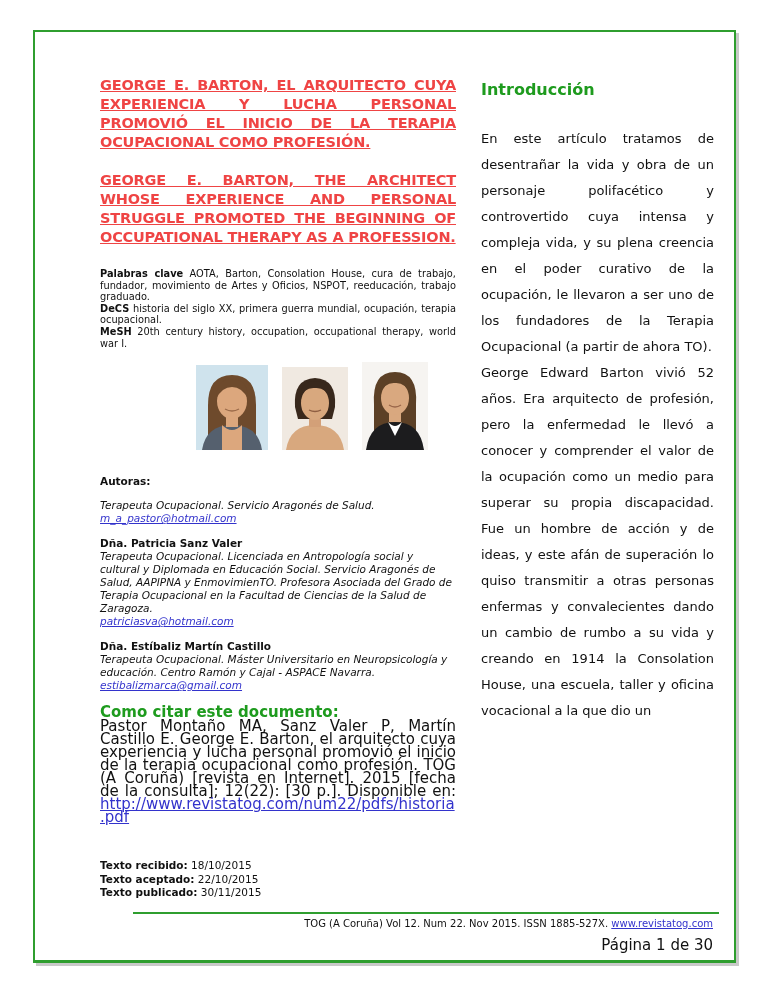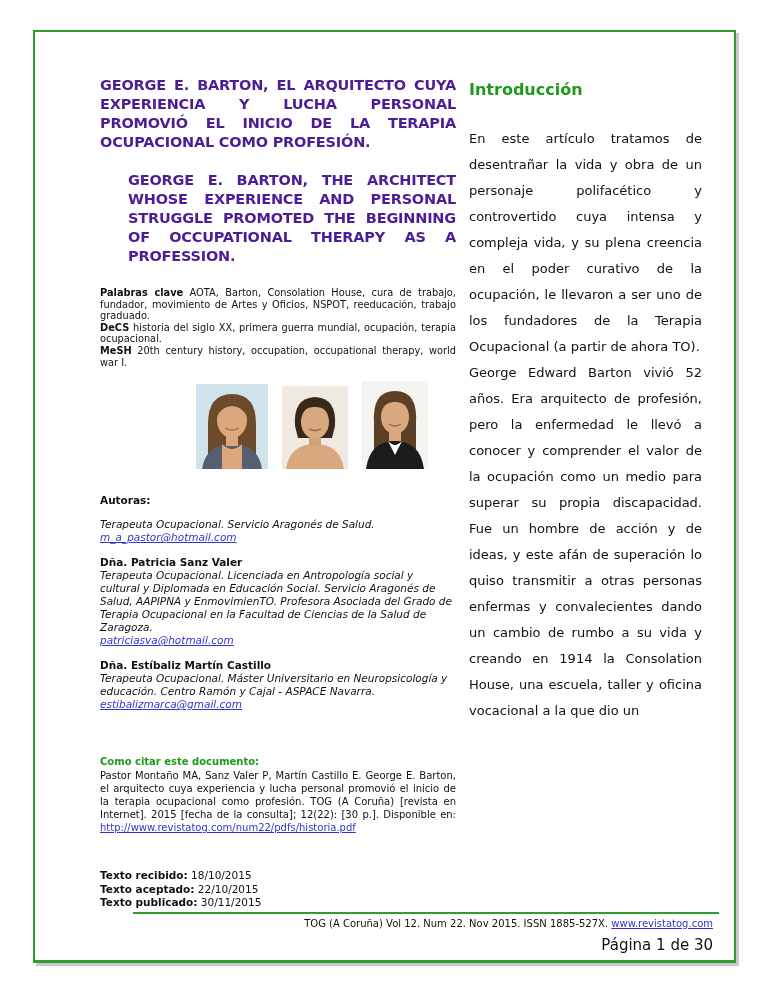--- a/index.html
+++ b/index.html
@@ -17,8 +17,8 @@
   
   .left-col{position:absolute;left:100px;top:76px;width:356px;}
   .title{
-    color:#4c1d95;font-weight:bold;font-size:14.5px;line-height:19px;
-    text-align:justify;margin:0;letter-spacing:-0.2px;
+    color:#ef4444;font-weight:bold;font-size:14.5px;line-height:19px;
+    text-align:justify;margin:0;letter-spacing:-0.2px;text-decoration:underline;
   }
   .title-en{margin-top:19px;margin-left:28px;}
   .keywords{

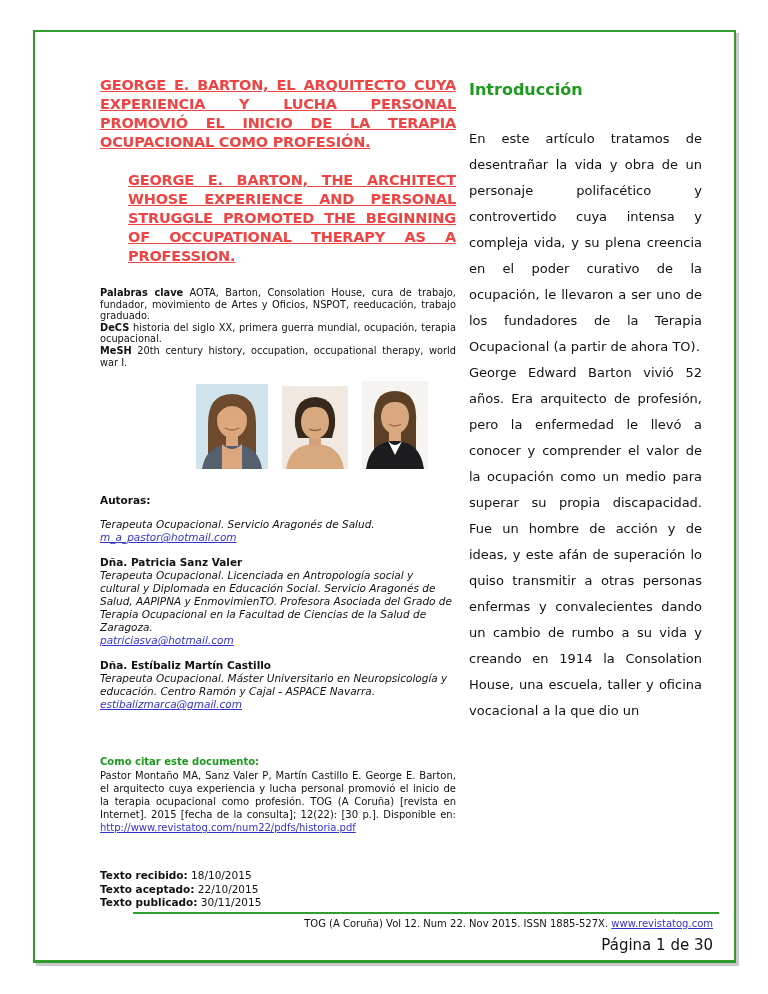--- a/index.html
+++ b/index.html
@@ -43,7 +43,7 @@
   .dates{margin-top:35px;font-size:10.5px;line-height:13.5px;}
   .dates b{font-weight:bold;}
   
-  .right-col{position:absolute;left:469px;top:80px;width:233px;}
+  .right-col{position:absolute;left:481px;top:80px;width:233px;}
   .intro-heading{
     color:#1e9b1e;font-weight:bold;font-size:16px;margin:0;
   }

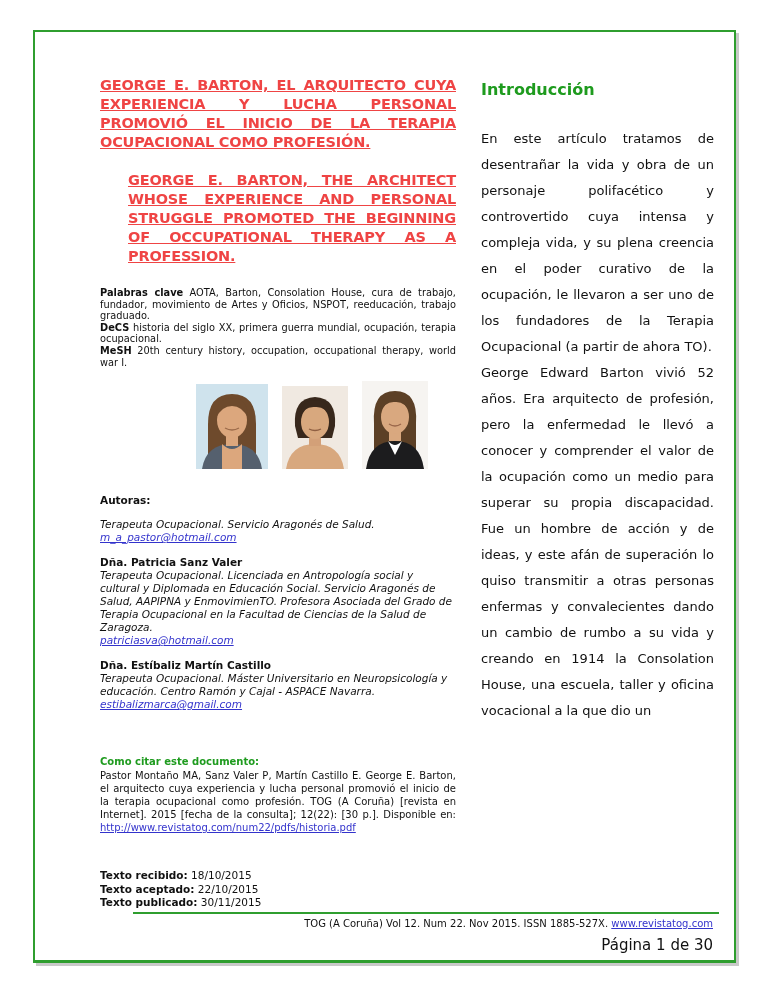--- a/index.html
+++ b/index.html
@@ -20,7 +20,7 @@
     color:#ef4444;font-weight:bold;font-size:14.5px;line-height:19px;
     text-align:justify;margin:0;letter-spacing:-0.2px;text-decoration:underline;
   }
-  .title-en{margin-top:19px;margin-left:28px;}
+  .title-en{margin-top:19px;}
   .keywords{
     margin-top:21px;font-size:9.8px;line-height:11.6px;text-align:justify;
   }

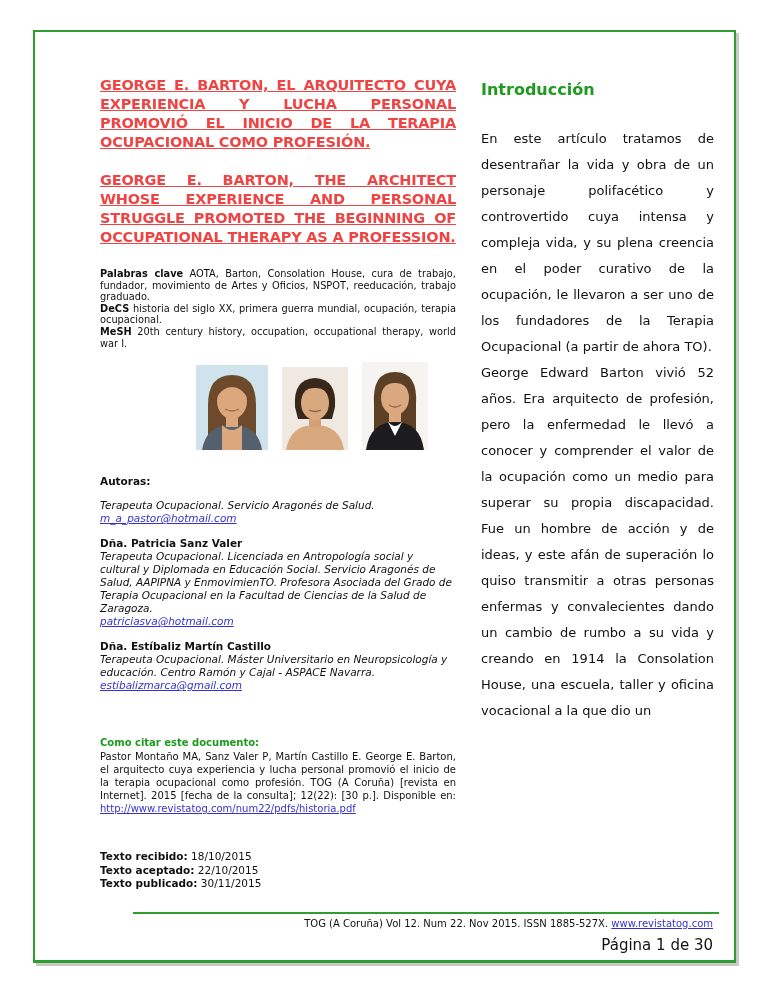--- a/index.html
+++ b/index.html
@@ -37,7 +37,7 @@
     color:#3333cc;text-decoration:underline;
   }
   .author a{font-style:italic;}
-  .cite{margin-top:44px;font-size:10px;line-height:13px;}
+  .cite{margin-top:14px;font-size:15px;line-height:13px;}
   .cite .cite-heading{color:#1e9b1e;font-weight:bold;margin:0 0 1px 0;}
   .cite .cite-body{margin:0;text-align:justify;word-break:break-word;}
   .dates{margin-top:35px;font-size:10.5px;line-height:13.5px;}

